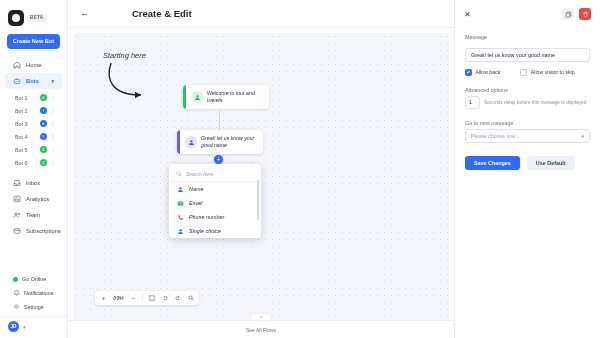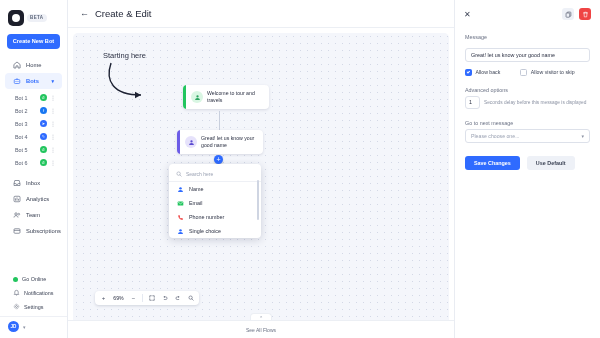--- a/index.html
+++ b/index.html
@@ -97,7 +97,7 @@
     padding: 0 12px; border-bottom: 1px solid #eceff4; background: #fff;
   }
   .back-arrow { font-size: 9px; color: #3d4456; cursor: pointer; line-height: 1; }
-  .page-title { font-size: 9.5px; font-weight: 400; color: #1d2233; }
+  .page-title { font-size: 9.5px; font-weight: 700; color: #1d2233; margin-left: 37px; }
 
   .canvas {
     flex: 1; position: relative; overflow: hidden;

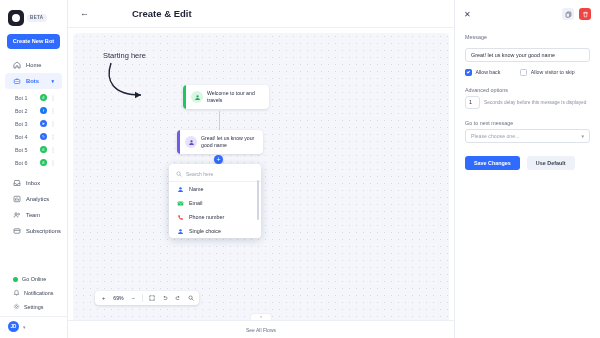--- a/index.html
+++ b/index.html
@@ -104,7 +104,7 @@
     background-color: #f4f6fb;
     background-image: radial-gradient(#d3d8e6 0.7px, transparent 0.7px);
     background-size: 7px 7px;
-    margin: 5px; border-radius: 5px;
+    margin: 5px; border-radius: 5px; font-style: italic;
   }
   .starting-here {
     position: absolute; left: 30px; top: 18px;

